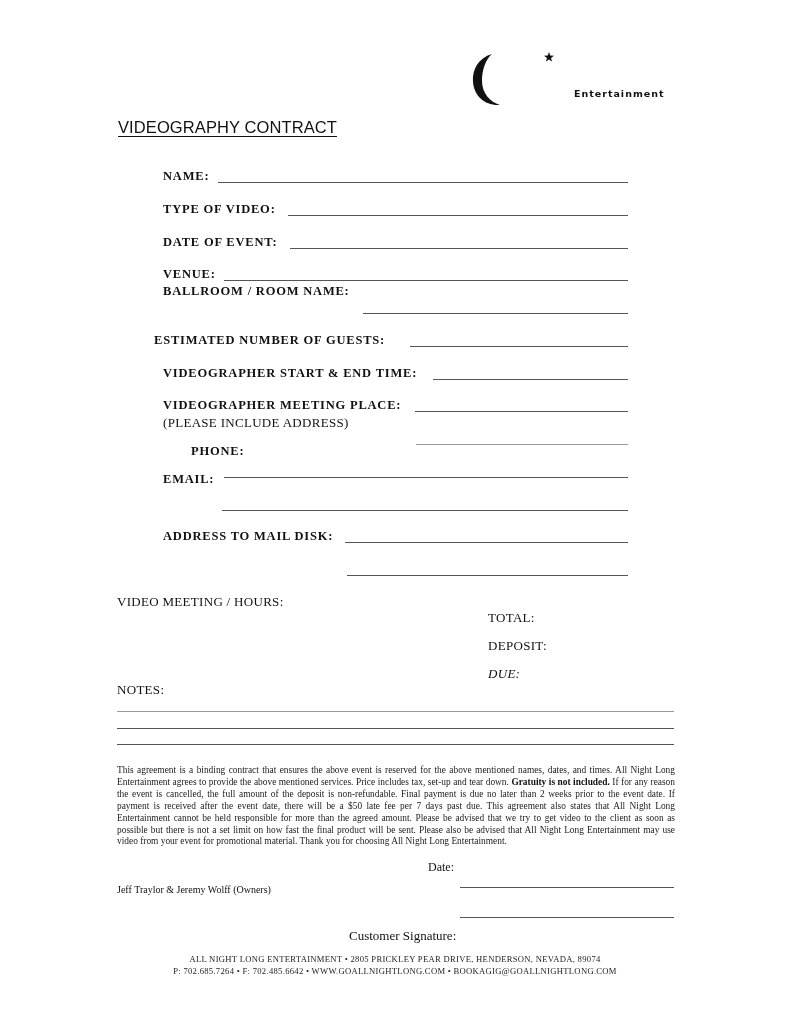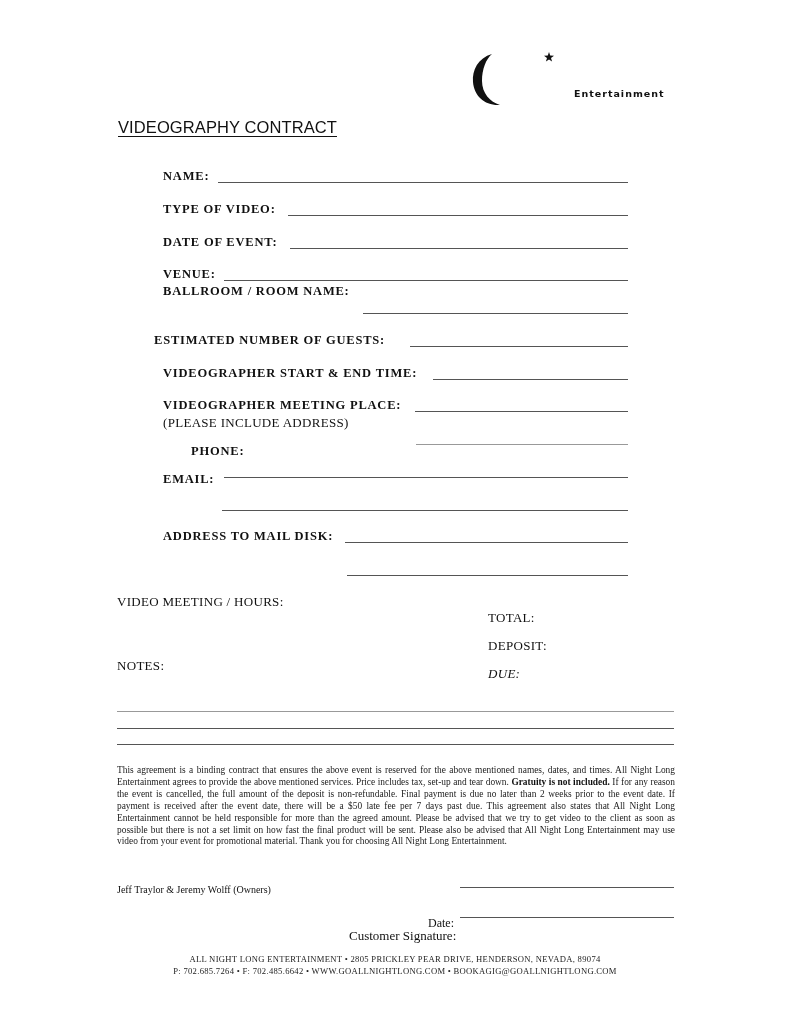--- a/index.html
+++ b/index.html
@@ -81,7 +81,7 @@
 <div class="abs plain-label" style="left:488px; top:638px;">DEPOSIT:</div>
 <div class="abs plain-label" style="left:488px; top:666px;font-style:italic;">DUE:</div>
 
-<div class="abs plain-label" style="left:117px; top:658px;">NOTES:</div>
+<div class="abs plain-label" style="left:117px; top:682px;">NOTES:</div>
 <div class="abs line-light" style="left:117px; top:711px; width:557px;"></div>
 <div class="abs line" style="left:117px; top:728px; width:557px;"></div>
 <div class="abs line" style="left:117px; top:744px; width:557px;"></div>

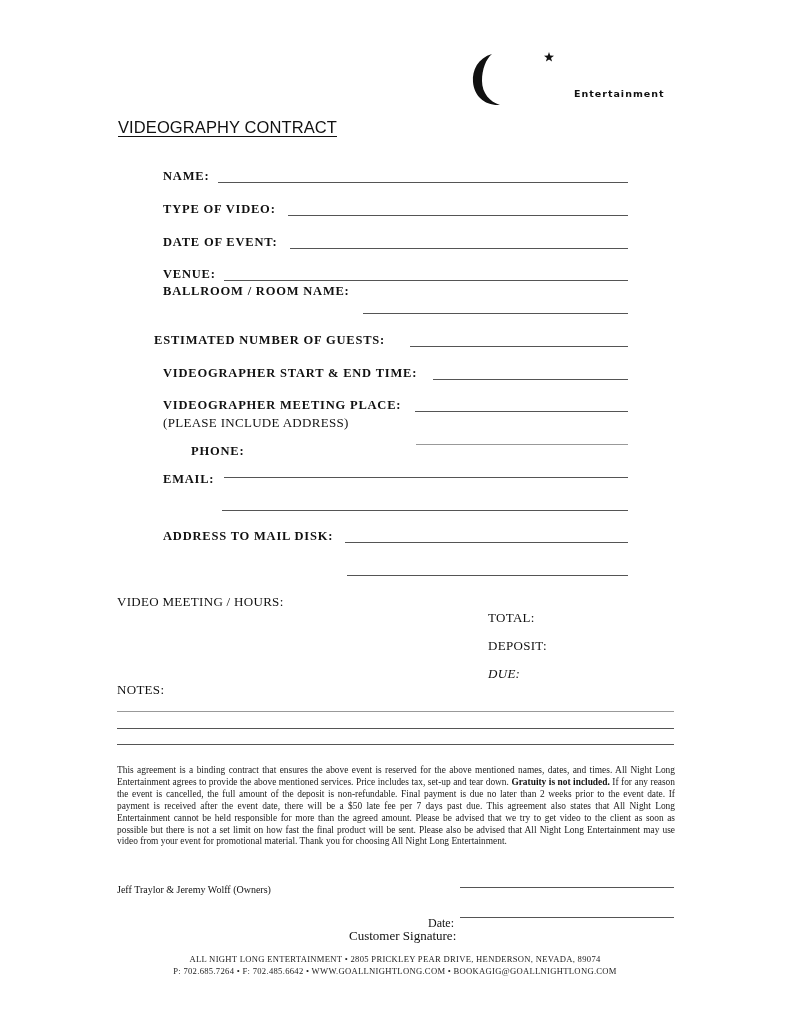--- a/index.html
+++ b/index.html
@@ -91,7 +91,7 @@
 <div class="abs plain-label" style="left:117px; top:884px; font-size:10px; letter-spacing:0;">Jeff Traylor &amp; Jeremy Wolff (Owners)</div>
 <div class="abs plain-label" style="left:349px; top:912px; font-size:13px; letter-spacing:0;margin-top:16px;">Customer Signature:</div>
 <div class="abs line" style="left:460px; top:887px; width:214px;"></div>
-<div class="abs plain-label" style="left:428px; top:916px; font-size:12px; letter-spacing:0;">Date:</div>
+<div class="abs plain-label" style="left:428px; top:860px; font-size:12px; letter-spacing:0;">Date:</div>
 <div class="abs line" style="left:460px; top:917px; width:214px;"></div>
 
 <div class="abs footer" style="top:954px;">ALL NIGHT LONG ENTERTAINMENT • 2805 PRICKLEY PEAR DRIVE, HENDERSON, NEVADA, 89074</div>

